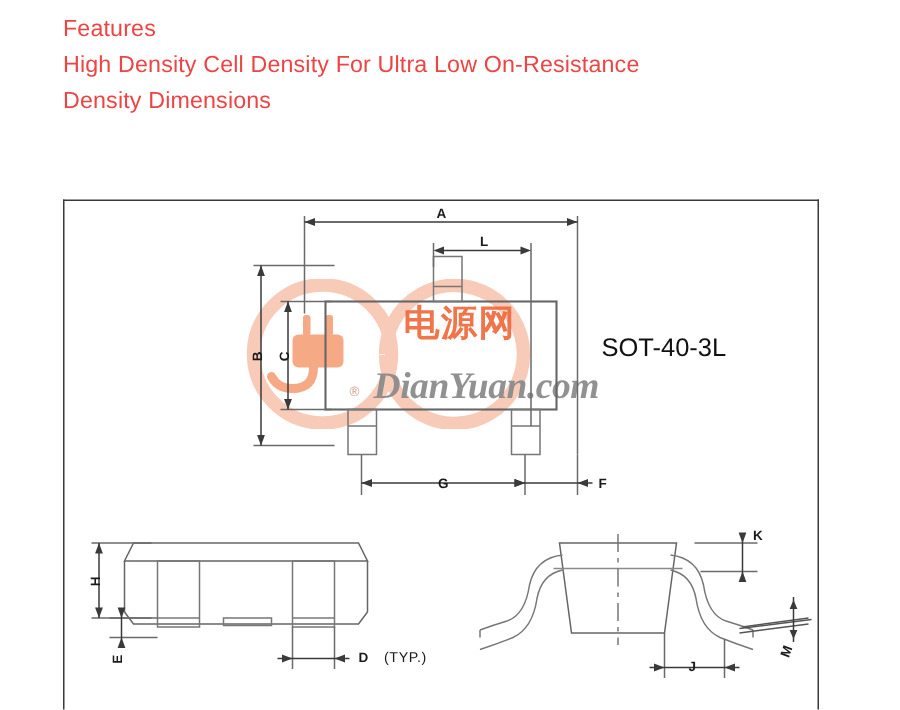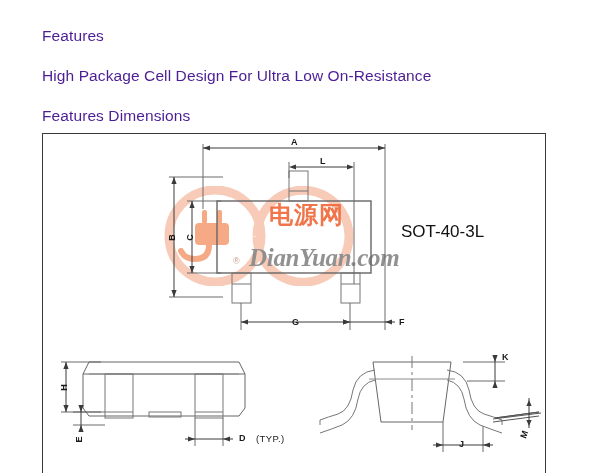--- a/index.html
+++ b/index.html
@@ -26,10 +26,9 @@
   #header-text .line {
     font-size: 15.5px;
     line-height: 24px;
-    color: #4c1d95;
+    color: #ef4444;
     white-space: nowrap;
     letter-spacing: 0.1px;
-    margin-top: 16px;
   }
   #header-text .line.title {
     font-size: 15.5px;

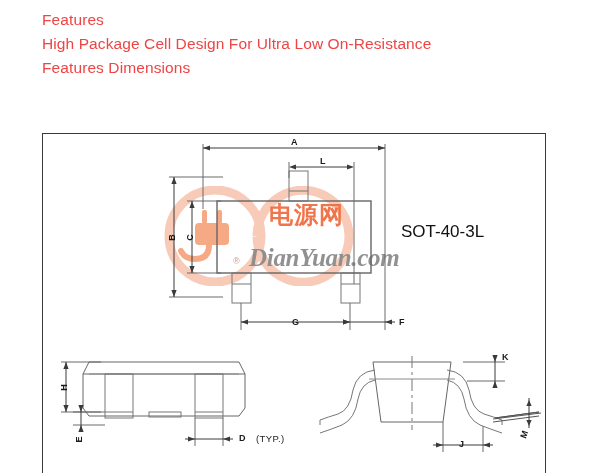--- a/index.html
+++ b/index.html
@@ -125,7 +125,7 @@
 
 <div id="header-text">
   <div class="line title">Features</div>
-  <div class="line">High Package Cell Design For Ultra Low On-Resistance</div>
+  <div class="line">High Density Cell Density For Ultra Low On-Resistance</div>
   <div class="line">Features Dimensions</div>
 </div>
 

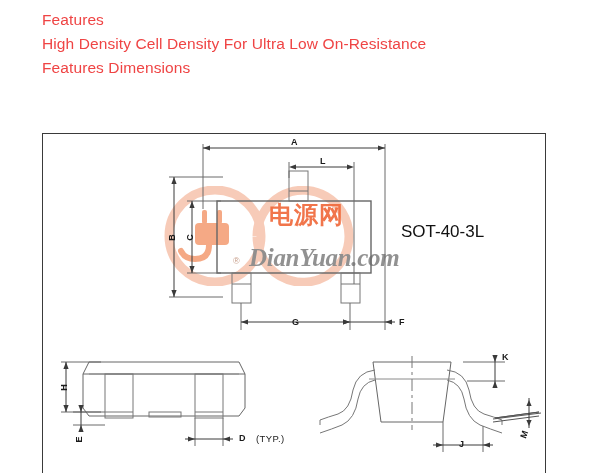--- a/index.html
+++ b/index.html
@@ -126,7 +126,7 @@
 <div id="header-text">
   <div class="line title">Features</div>
   <div class="line">High Density Cell Density For Ultra Low On-Resistance</div>
-  <div class="line">Features Dimensions</div>
+  <div class="line">Density Dimensions</div>
 </div>
 
 <div id="drawing-frame">

